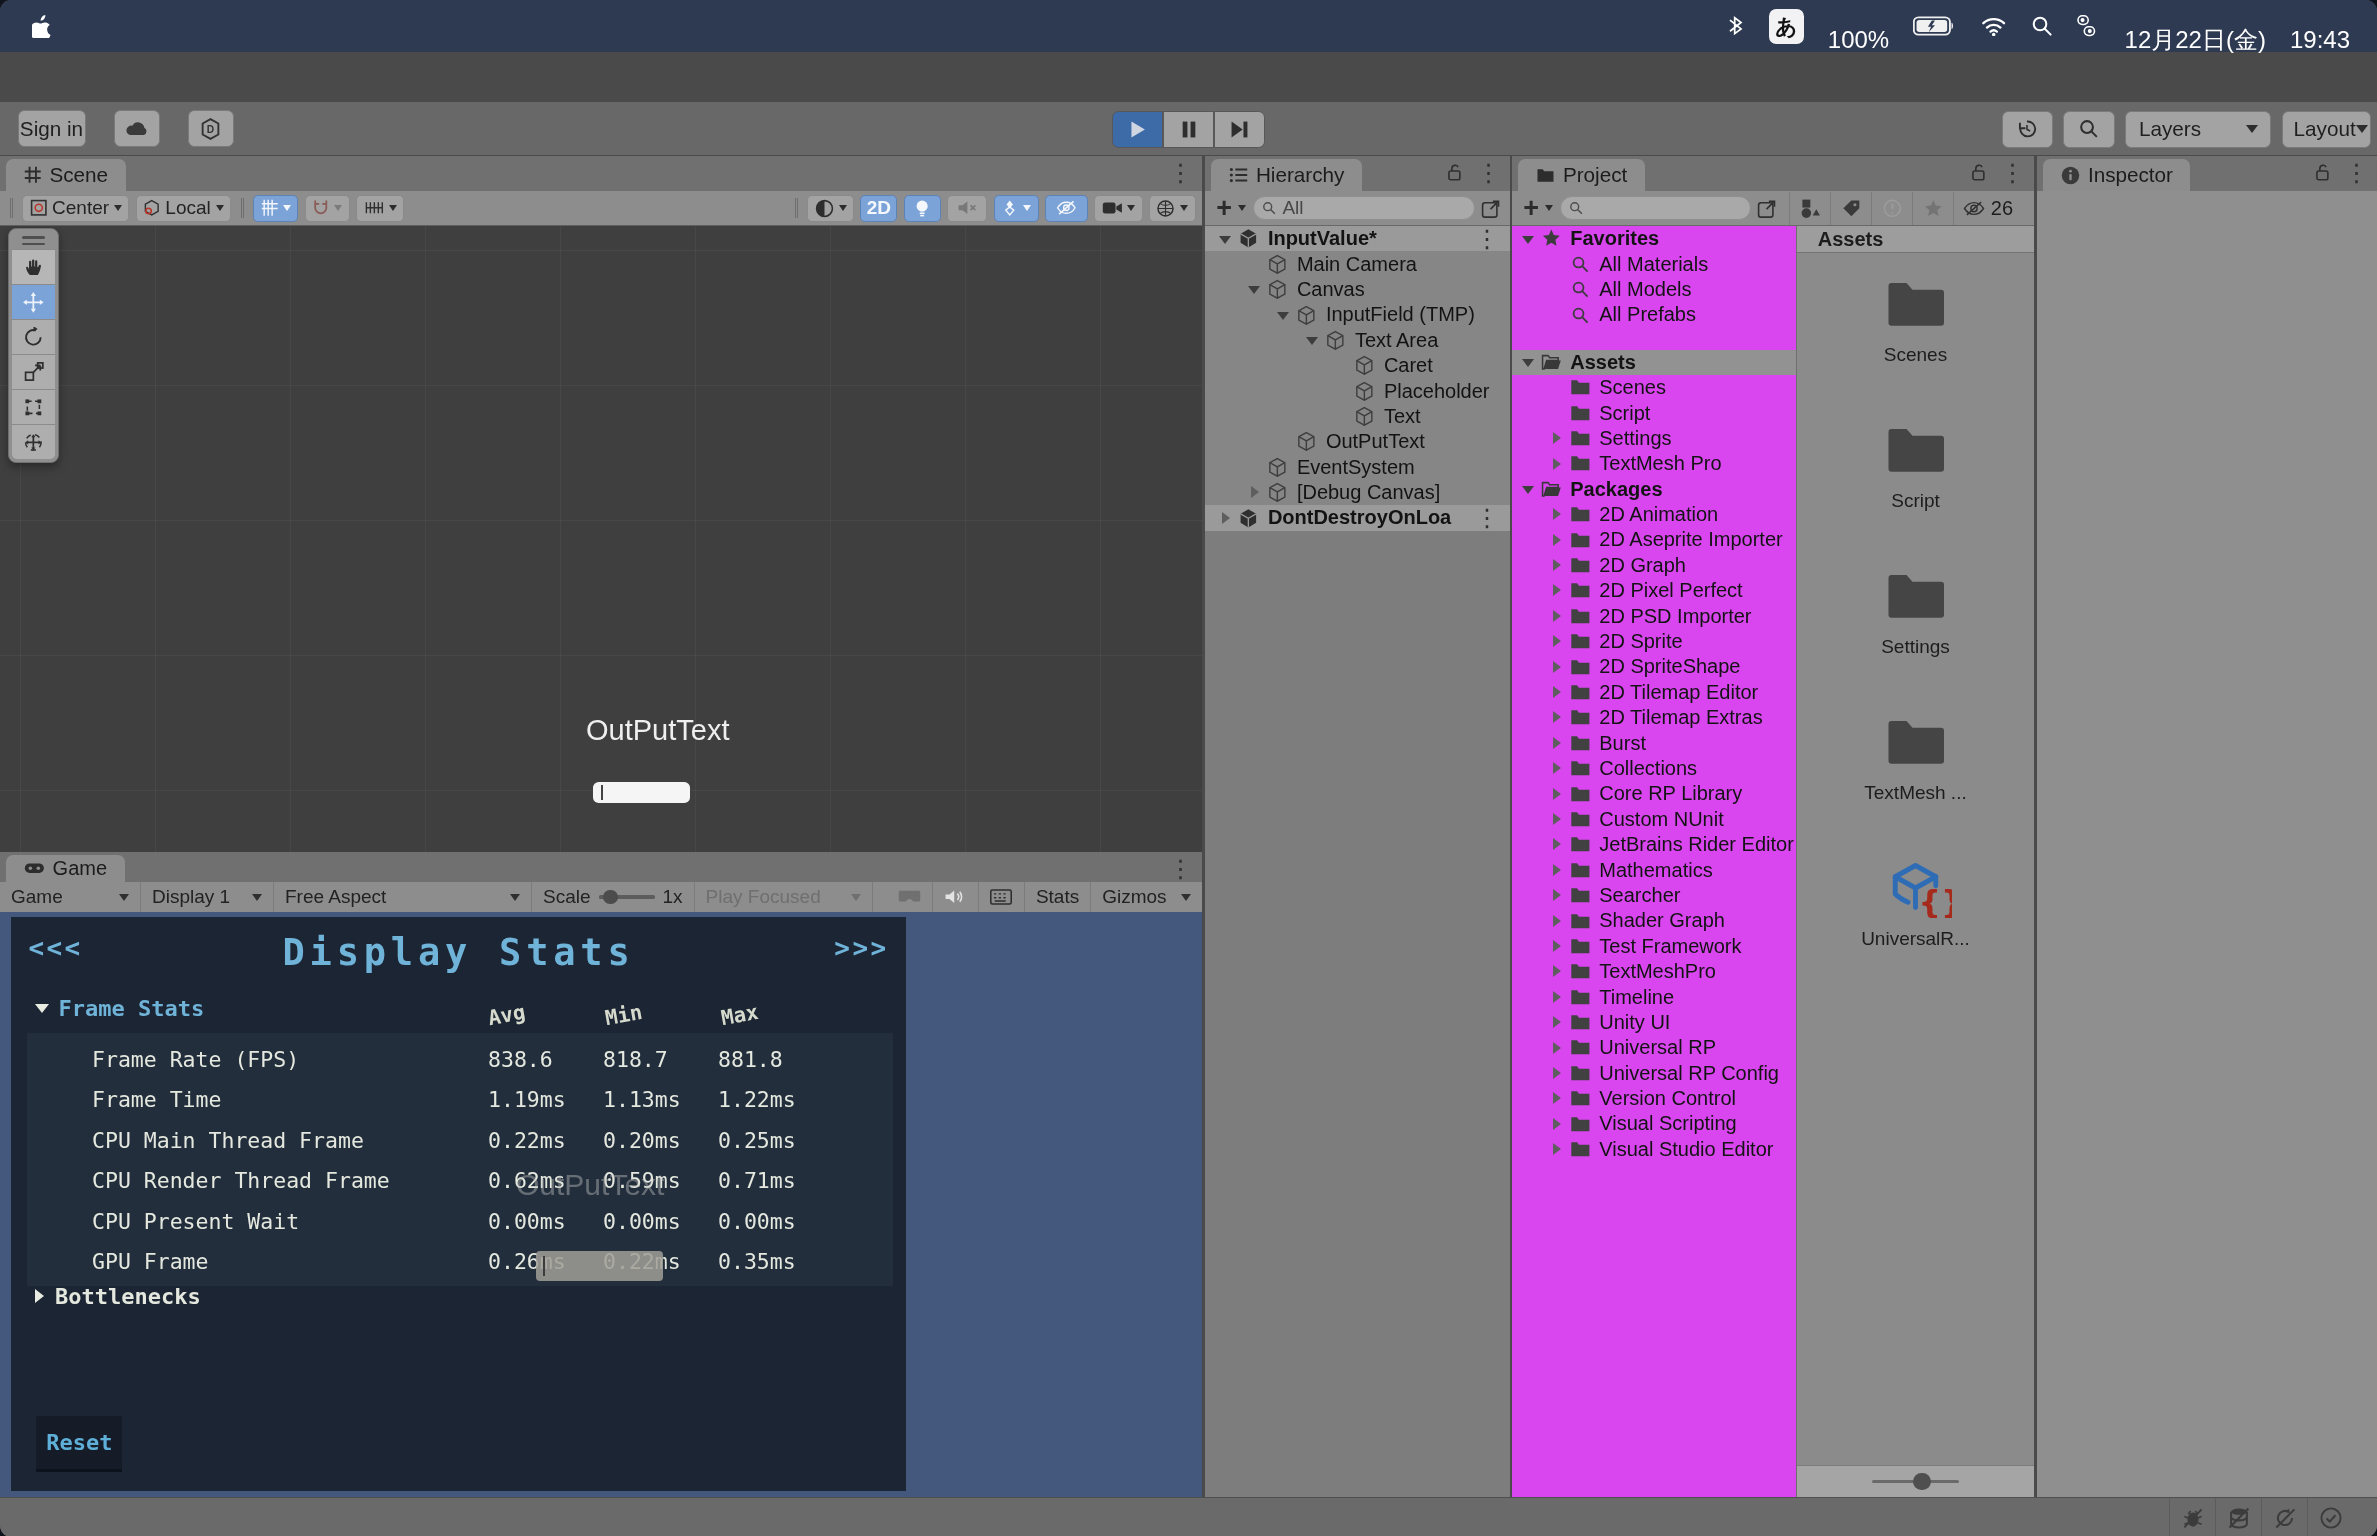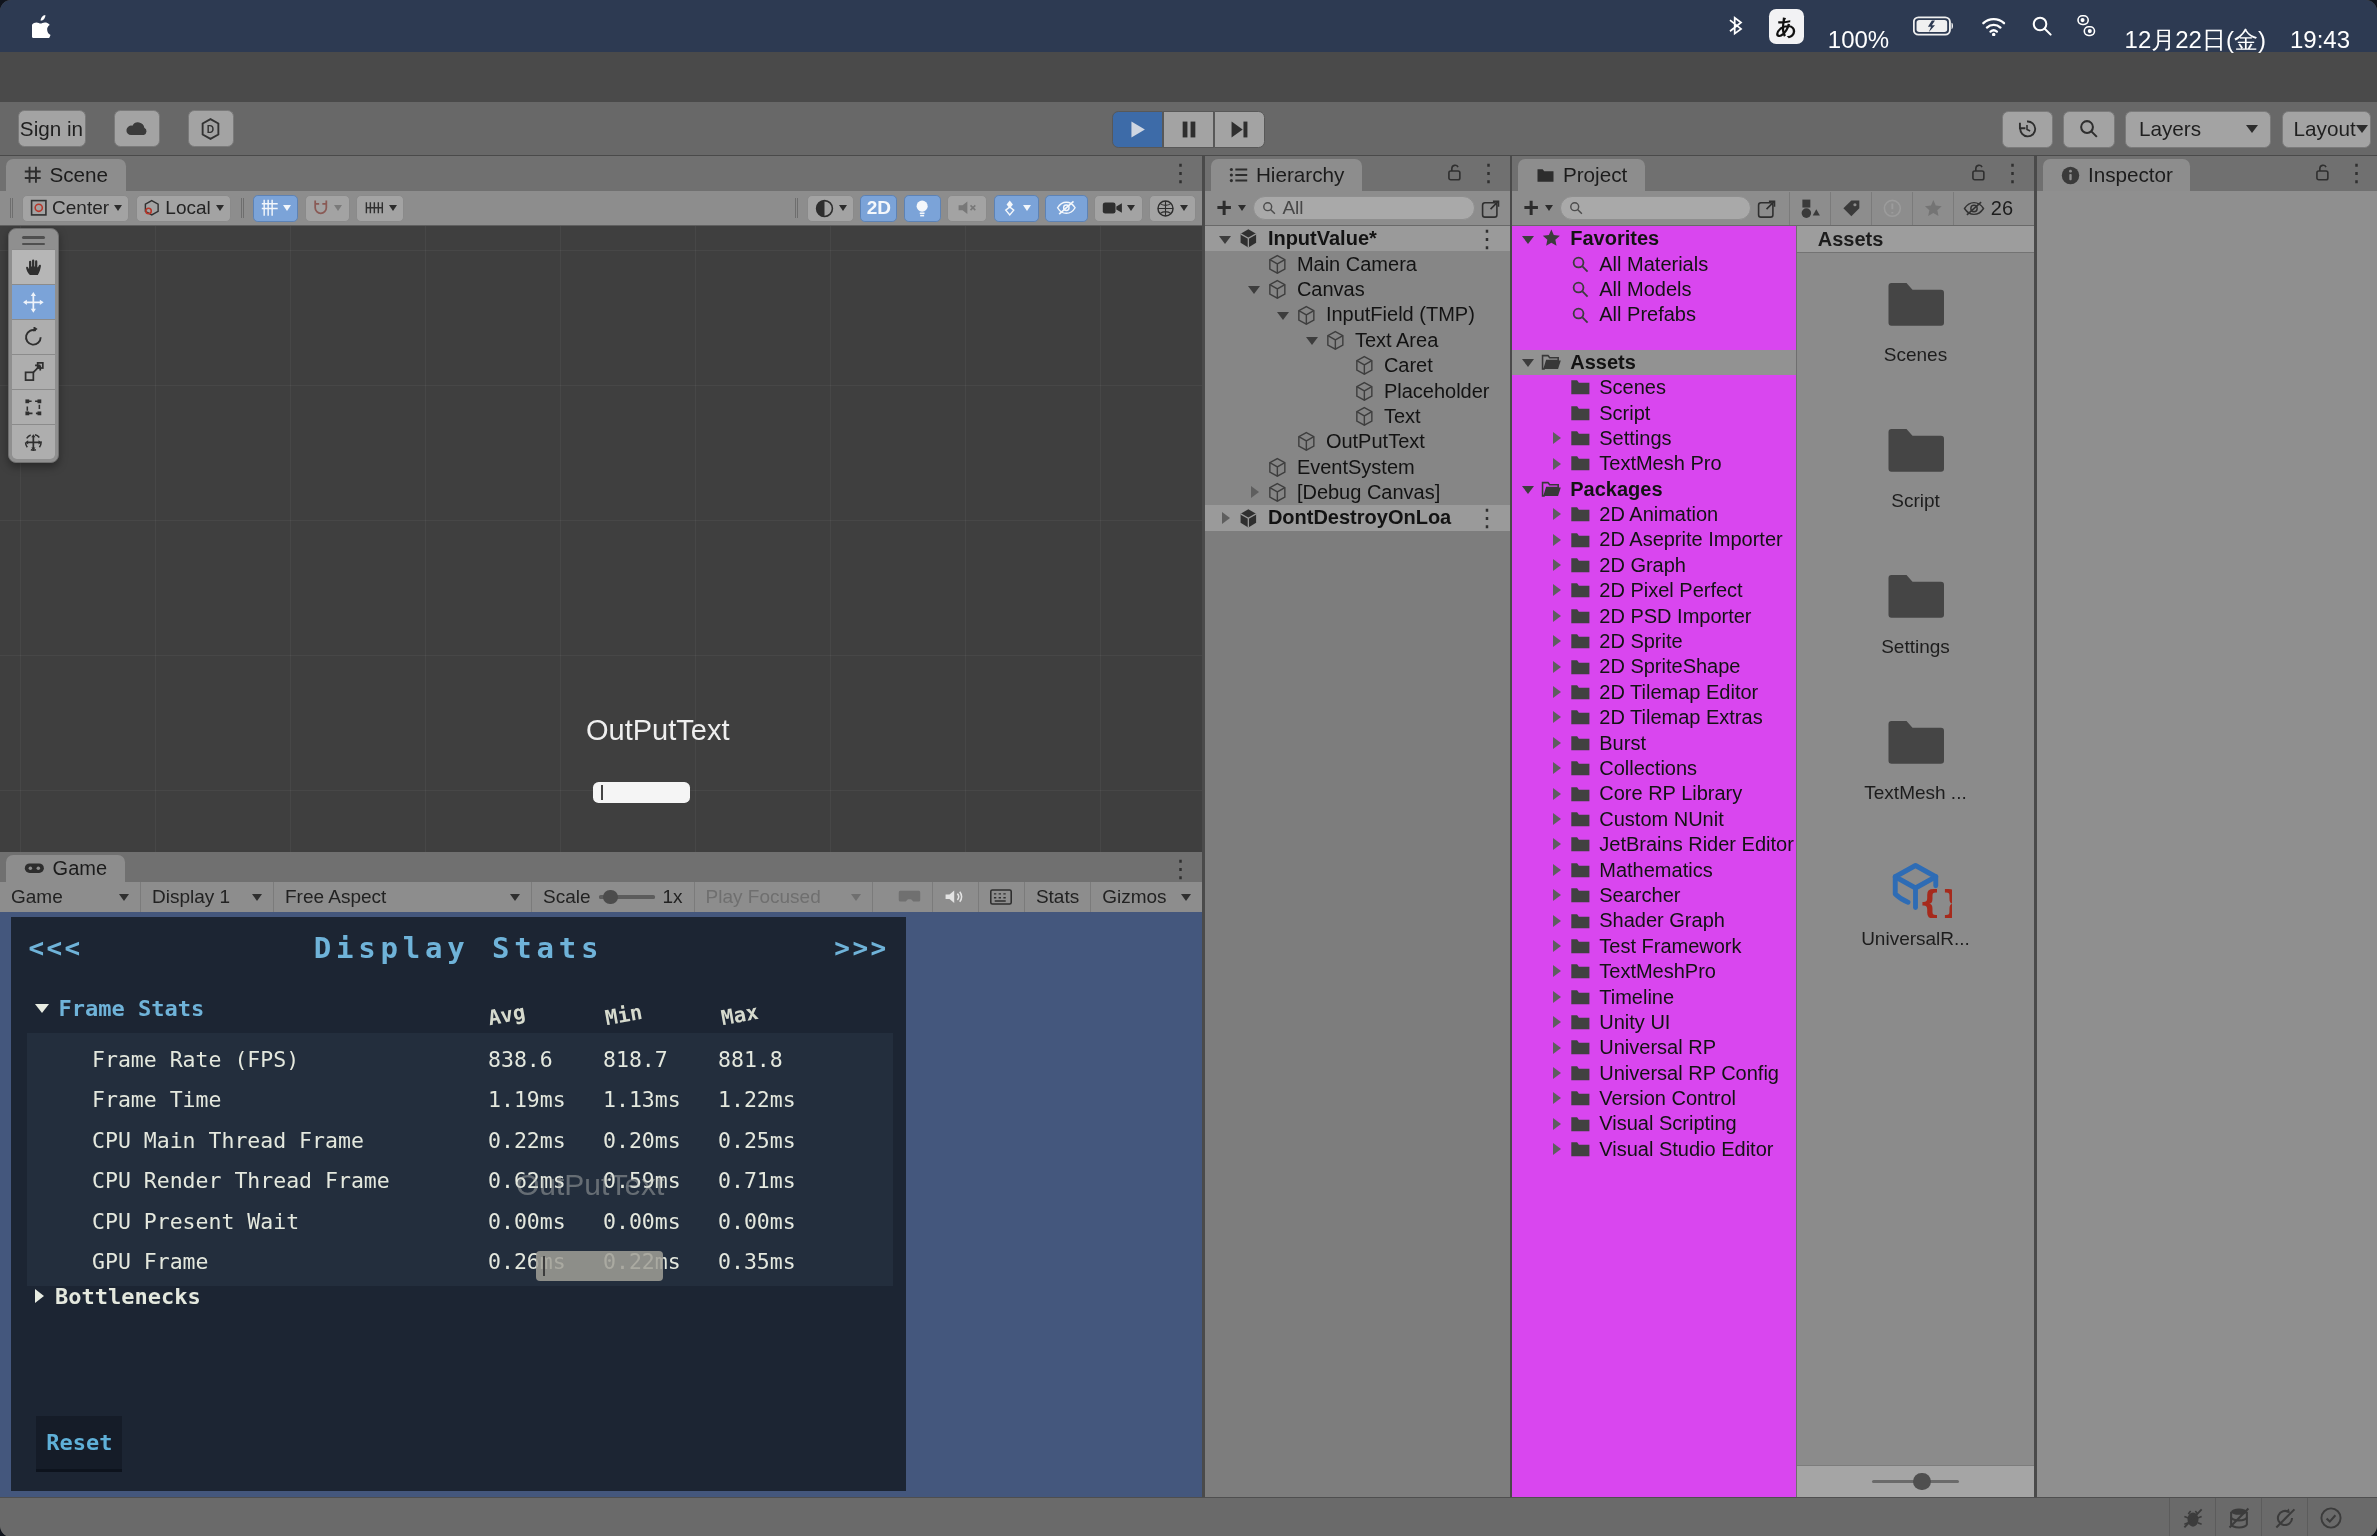--- a/index.html
+++ b/index.html
@@ -95,7 +95,7 @@
   .thumb{position:absolute;left:4.8px;top:-5.6px;width:14.3px;height:14.3px;border-radius:50%;background:#4c4c4c;}
   .gview{position:relative;height:585px;}
   .overlay{position:absolute;left:11px;top:4.8px;width:895px;height:574px;background:#1c2533;font-family:"DejaVu Sans Mono",monospace;color:#e4e8de;}
-  .ov-title{position:absolute;left:0;right:0;top:14.3px;text-align:center;font-size:29px;font-weight:bold;letter-spacing:4.8px;color:#6fb3d9;}
+  .ov-title{position:absolute;left:0;right:0;top:14.3px;text-align:center;font-size:37px;font-weight:bold;letter-spacing:4.8px;color:#6fb3d9;}
   .ov-prev{position:absolute;left:17.5px;top:16px;font-size:26px;font-weight:bold;letter-spacing:2.4px;color:#6fb3d9;}
   .ov-next{position:absolute;right:17.5px;top:16px;font-size:26px;font-weight:bold;letter-spacing:2.4px;color:#6fb3d9;}
   .ov-section{position:absolute;left:24px;top:79px;font-size:22px;font-weight:bold;color:#6fb3d9;display:flex;align-items:center;gap:9.5px;}

